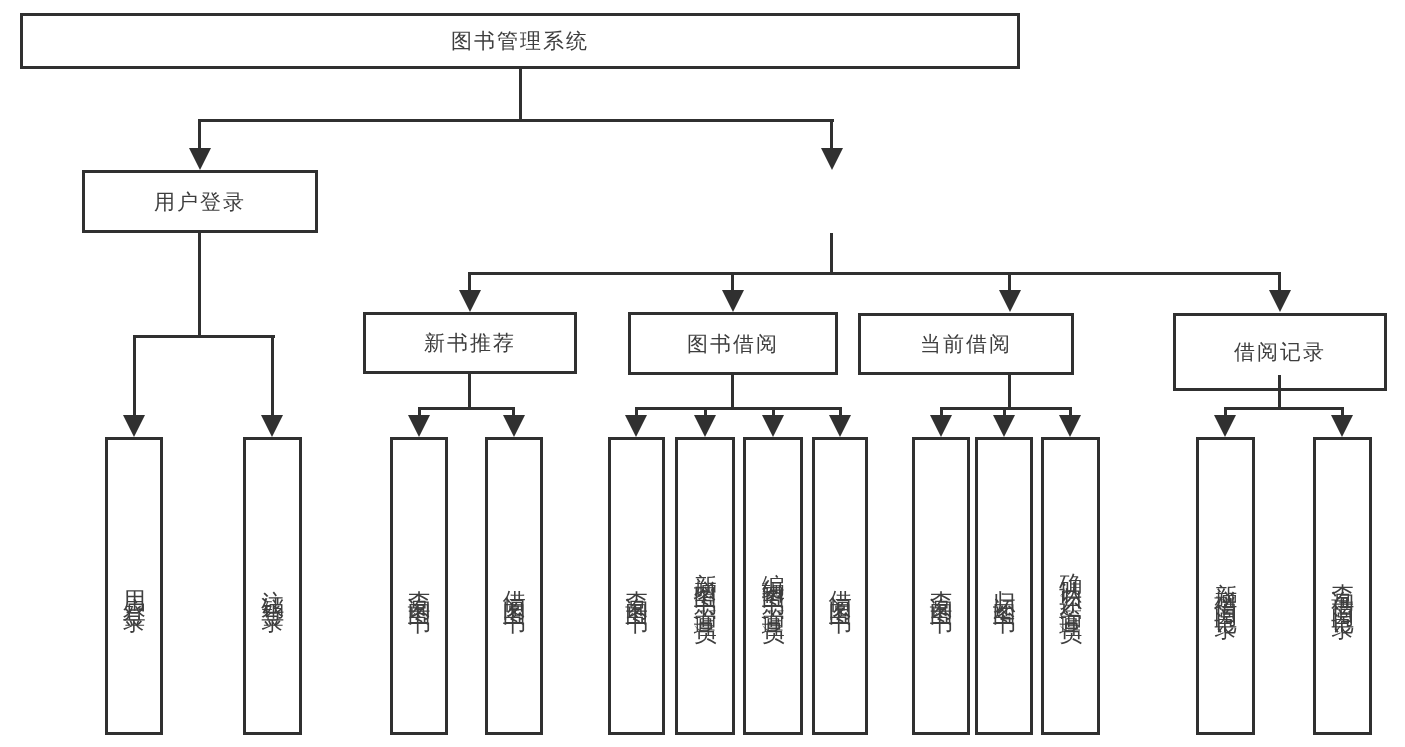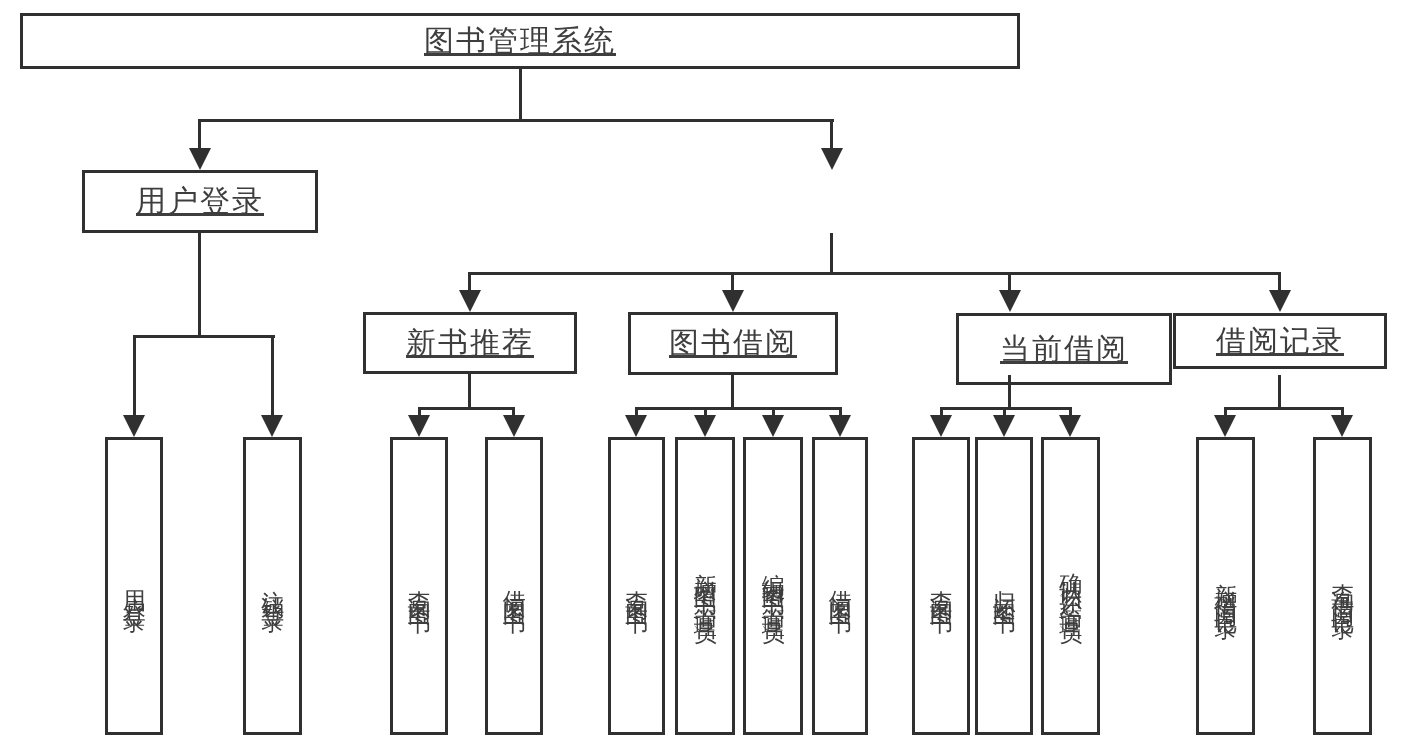--- a/index.html
+++ b/index.html
@@ -12,7 +12,7 @@
     position:absolute; box-sizing:border-box; background:#ffffff;
     border:3px solid #303030; display:flex; align-items:center; justify-content:center;
   }
-  .title-box { font-size:30px; letter-spacing:2px;text-decoration:underline; }
+  .title-box { font-size:21px; letter-spacing:2px; }
   .leaf { }
   .leaf .vtext {
     writing-mode:vertical-rl; text-orientation:mixed;

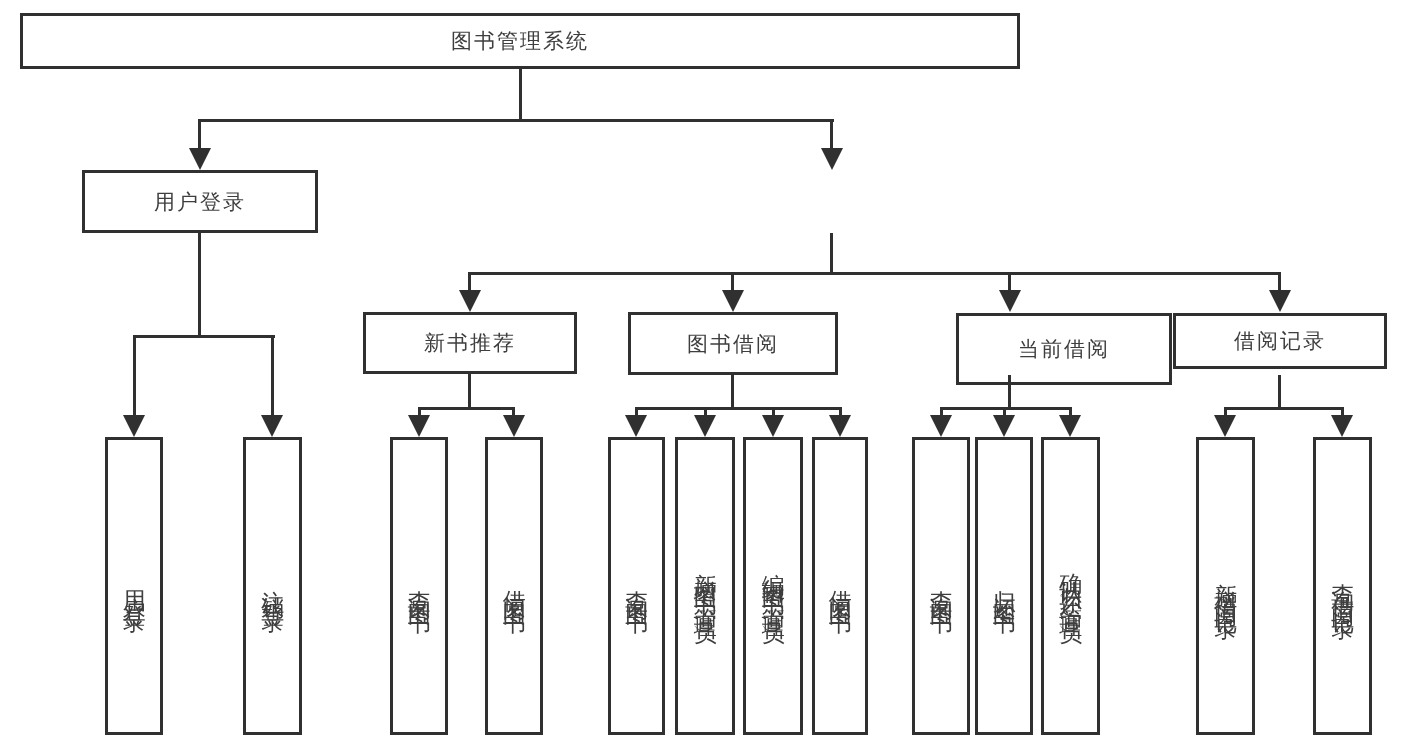--- a/index.html
+++ b/index.html
@@ -74,7 +74,7 @@
   <div class="box title-box" style="left:363px; top:312px; width:214px; height:62px;">
     <span>新书推荐</span>
   </div>
-  <div class="box title-box" style="left:956px; top:313px; width:216px; height:72px;align-items:center;">
+  <div class="box title-box" style="left:858px; top:313px; width:216px; height:62px;align-items:center;">
     <span>当前借阅</span>
   </div>
   <div class="box title-box" style="left:1173px; top:313px; width:214px; height:56px;">

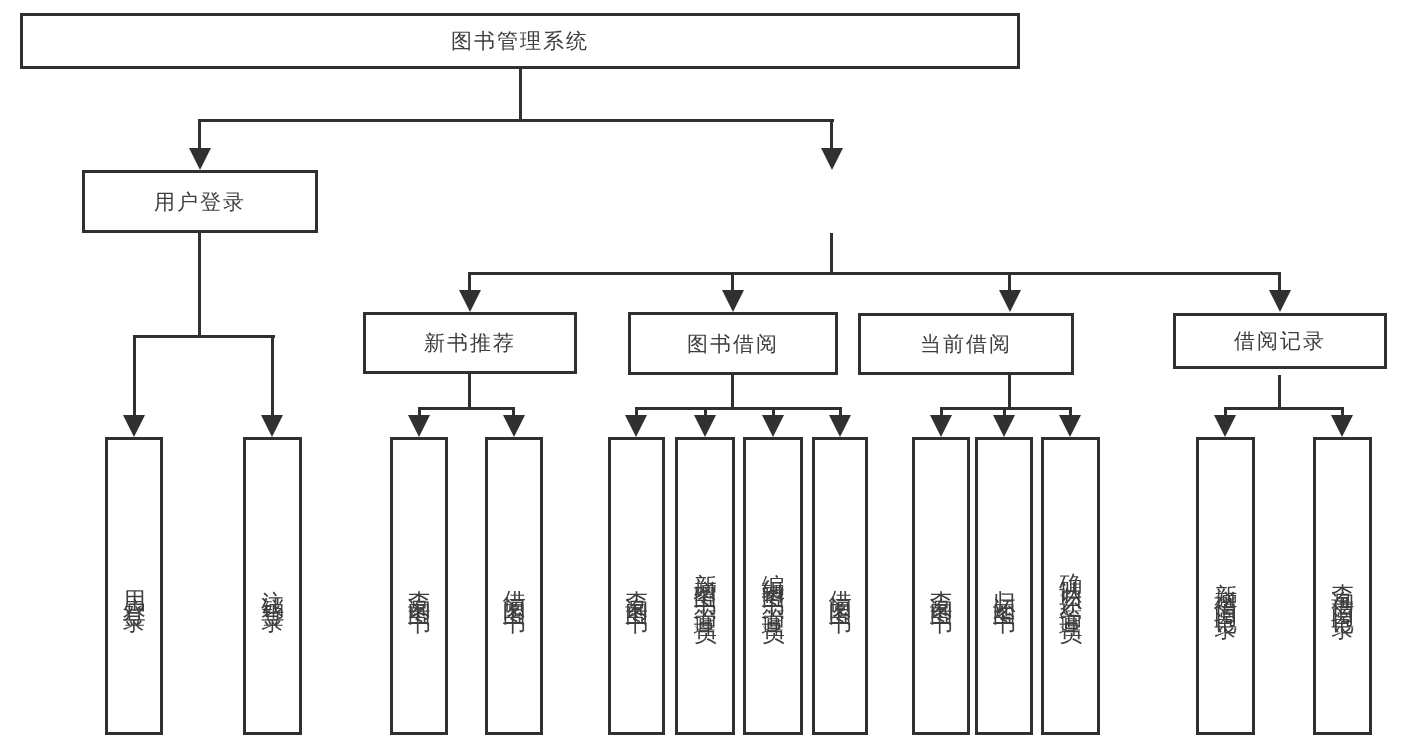--- a/index.html
+++ b/index.html
@@ -77,7 +77,7 @@
   <div class="box title-box" style="left:858px; top:313px; width:216px; height:62px;align-items:center;">
     <span>当前借阅</span>
   </div>
-  <div class="box title-box" style="left:1173px; top:313px; width:214px; height:56px;">
+  <div class="box title-box" style="left:1173px; top:313px; width:214px; height:78px;">
     <span>借阅记录</span>
   </div>
 

